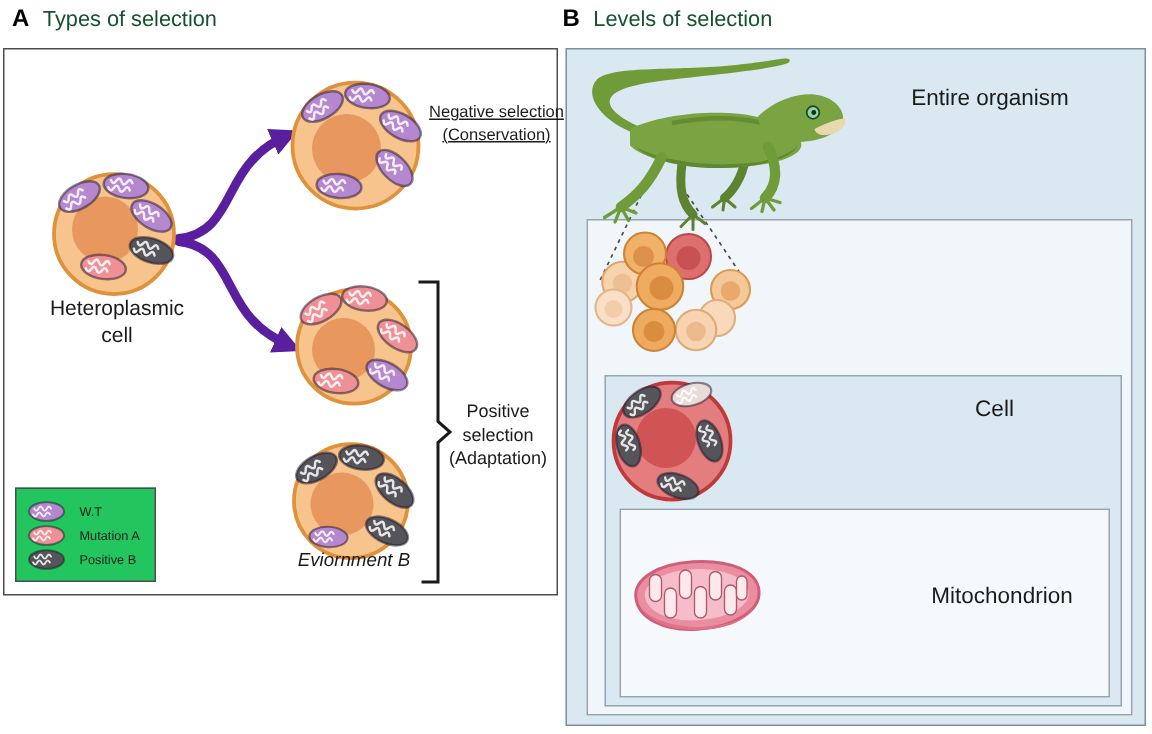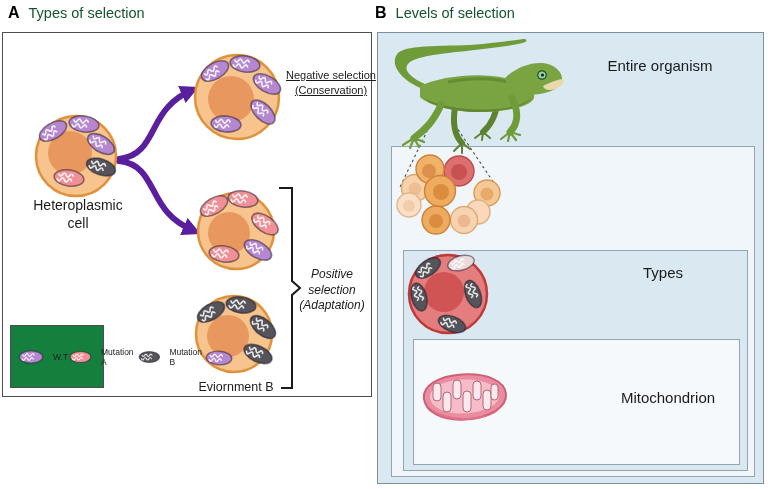--- a/index.html
+++ b/index.html
@@ -222,7 +222,7 @@
 
   <div class="lbl center" style="left:176px;top:380px;width:120px;font-size:12.5px;">Eviornment B</div>
 
-  <div class="lbl center" style="left:292px;top:267px;width:80px;font-size:12px;line-height:1.3;font-style:italic;">Positive selection (Adaptation)</div>
+  <div class="lbl center" style="left:292px;top:267px;width:80px;font-size:12px;line-height:1.3;">Positive selection (Adaptation)</div>
 
   <div class="legend">
     <div class="legend-row">

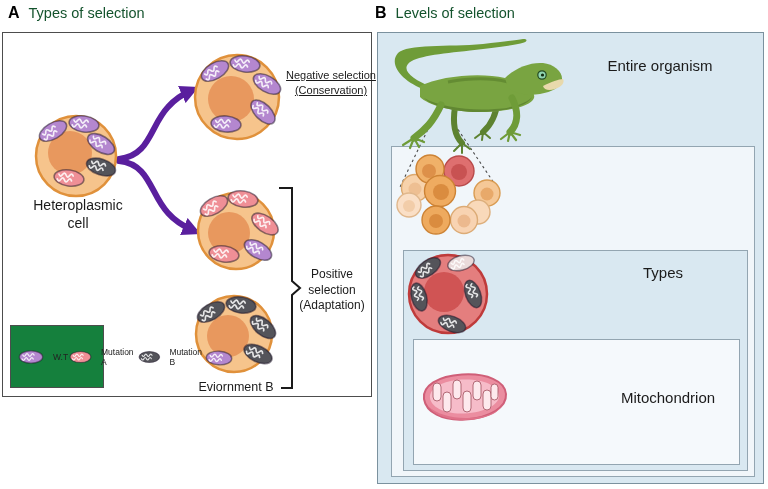--- a/index.html
+++ b/index.html
@@ -246,7 +246,7 @@
   </div>
 
   <div class="lbl center lvl" style="left:560px;top:57px;width:200px;">Entire organism</div>
-  <div class="lbl center lvl" style="left:563px;top:264px;width:200px;">Types</div>
+  <div class="lbl center lvl" style="left:563px;top:264px;width:200px;">Cell</div>
   <div class="lbl center lvl" style="left:568px;top:389px;width:200px;">Mitochondrion</div>
 
 </div>

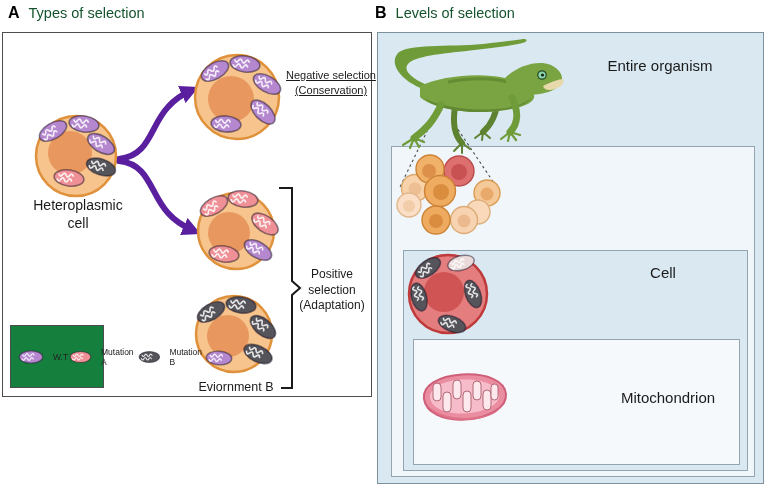--- a/index.html
+++ b/index.html
@@ -36,8 +36,8 @@
   .overlay{position:absolute;left:0;top:0;z-index:5;pointer-events:none;}
   .legend{
     position:absolute;left:10px;top:325px;width:94px;height:63px;z-index:6;
-    background:#15803d;border:1.5px solid #4d4d4d;box-sizing:border-box;
-    display:flex;justify-content:space-between;padding:2px 6px;
+    background:#22c55e;border:1.5px solid #4d4d4d;box-sizing:border-box;
+    display:flex;flex-direction:column;justify-content:center;padding:2px 6px;
   }
   .legend-row{display:flex;align-items:center;gap:8px;}
   .legend-row .txt{font-size:8.5px;color:#222;}

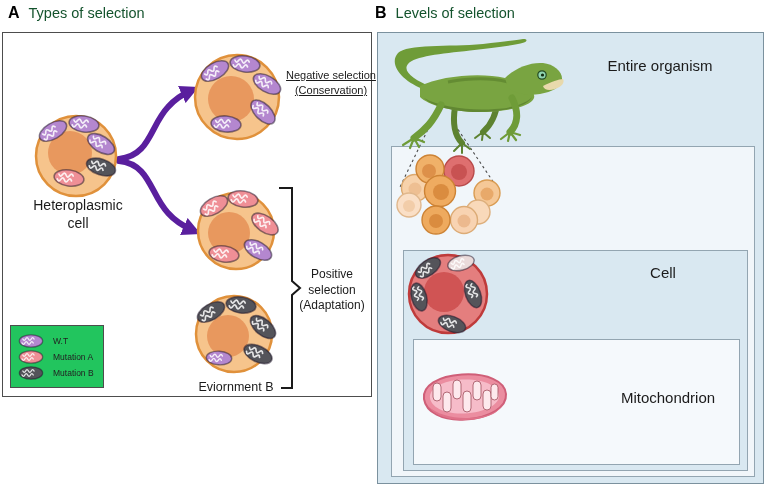--- a/index.html
+++ b/index.html
@@ -241,7 +241,7 @@
       <svg viewBox="-18 -10 36 20" width="28" height="16" style="color: rgb(84, 84, 90);">
           <use href="#mitoShape"></use>
         </svg>
-      <span class="txt">Mutation B</span>
+      <span class="txt">Positive B</span>
     </div>
   </div>
 

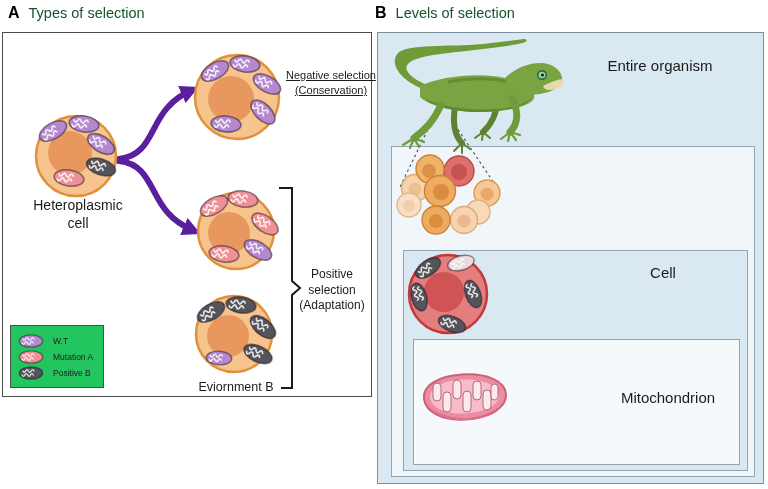--- a/index.html
+++ b/index.html
@@ -220,7 +220,7 @@
   <div class="lbl center" style="left:286px;top:68px;width:90px;font-size:11px;line-height:1.35;text-decoration:underline;">Negative selection (Conservation)</div>
 
 
-  <div class="lbl center" style="left:176px;top:380px;width:120px;font-size:12.5px;">Eviornment B</div>
+  <div class="lbl center" style="left:176px;top:366px;width:120px;font-size:12.5px;font-style:italic;">Eviornment B</div>
 
   <div class="lbl center" style="left:292px;top:267px;width:80px;font-size:12px;line-height:1.3;">Positive selection (Adaptation)</div>
 

